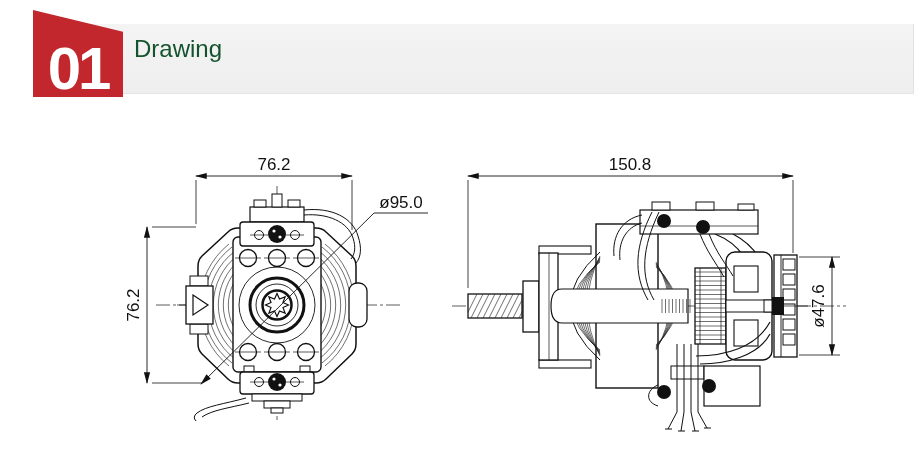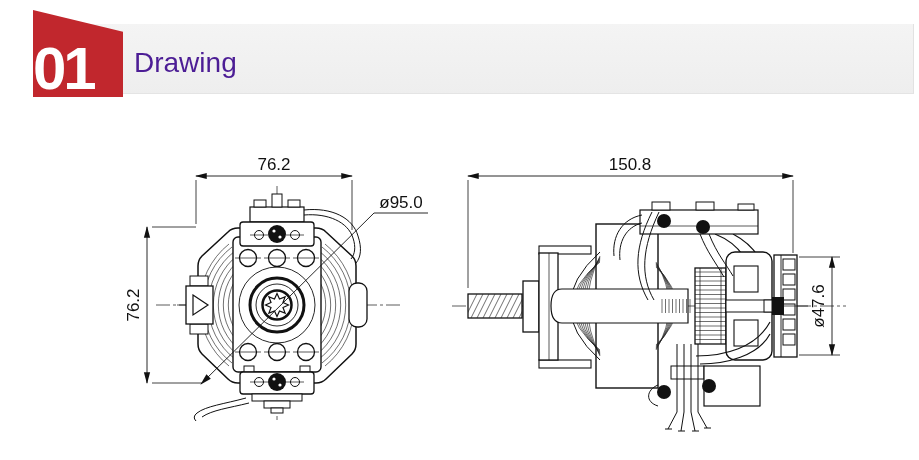--- a/index.html
+++ b/index.html
@@ -10,7 +10,7 @@
         border-right:1px solid #e2e2e2;border-bottom:1px solid #e4e4e4;}
   .badge{position:absolute;left:33px;top:10px;width:90px;height:87px;
          background:#c1272d;clip-path:polygon(0 0,100% 25%,100% 100%,0 100%);
-         display:flex;align-items:flex-end;justify-content:flex-start;}
+         display:flex;align-items:flex-end;justify-content:center;}
   .badge span{color:#fff;font-size:60px;font-weight:700;line-height:0.95;letter-spacing:-3px;}
   .title{position:absolute;left:134px;top:49px;font-size:28px;color:#4c1d95;line-height:1;}
   svg{position:absolute;left:0;top:0;}

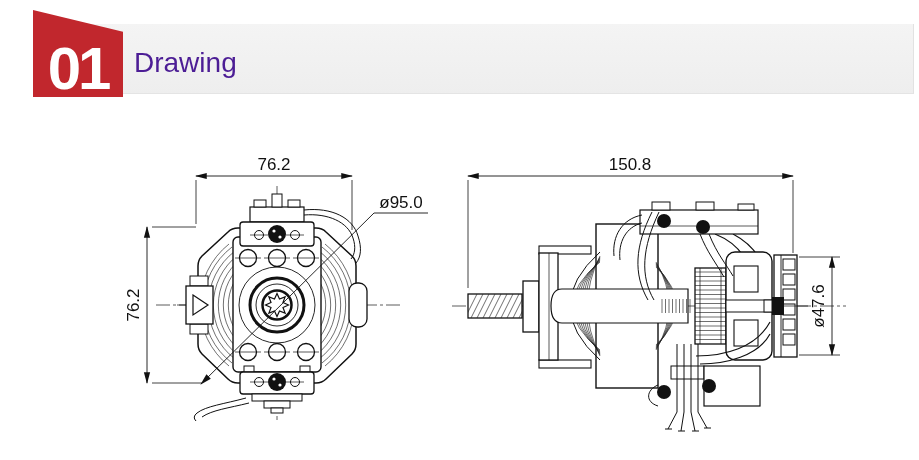--- a/index.html
+++ b/index.html
@@ -12,7 +12,7 @@
          background:#c1272d;clip-path:polygon(0 0,100% 25%,100% 100%,0 100%);
          display:flex;align-items:flex-end;justify-content:center;}
   .badge span{color:#fff;font-size:60px;font-weight:700;line-height:0.95;letter-spacing:-3px;}
-  .title{position:absolute;left:134px;top:49px;font-size:28px;color:#4c1d95;line-height:1;}
+  .title{position:absolute;left:134px;top:37px;font-size:24px;color:#14532d;line-height:1;}
   svg{position:absolute;left:0;top:0;}
   .cl{stroke:#333;stroke-width:.8;fill:none;stroke-dasharray:14 3 3 3;}
   .thin{stroke:#222;stroke-width:.65;fill:none;}

